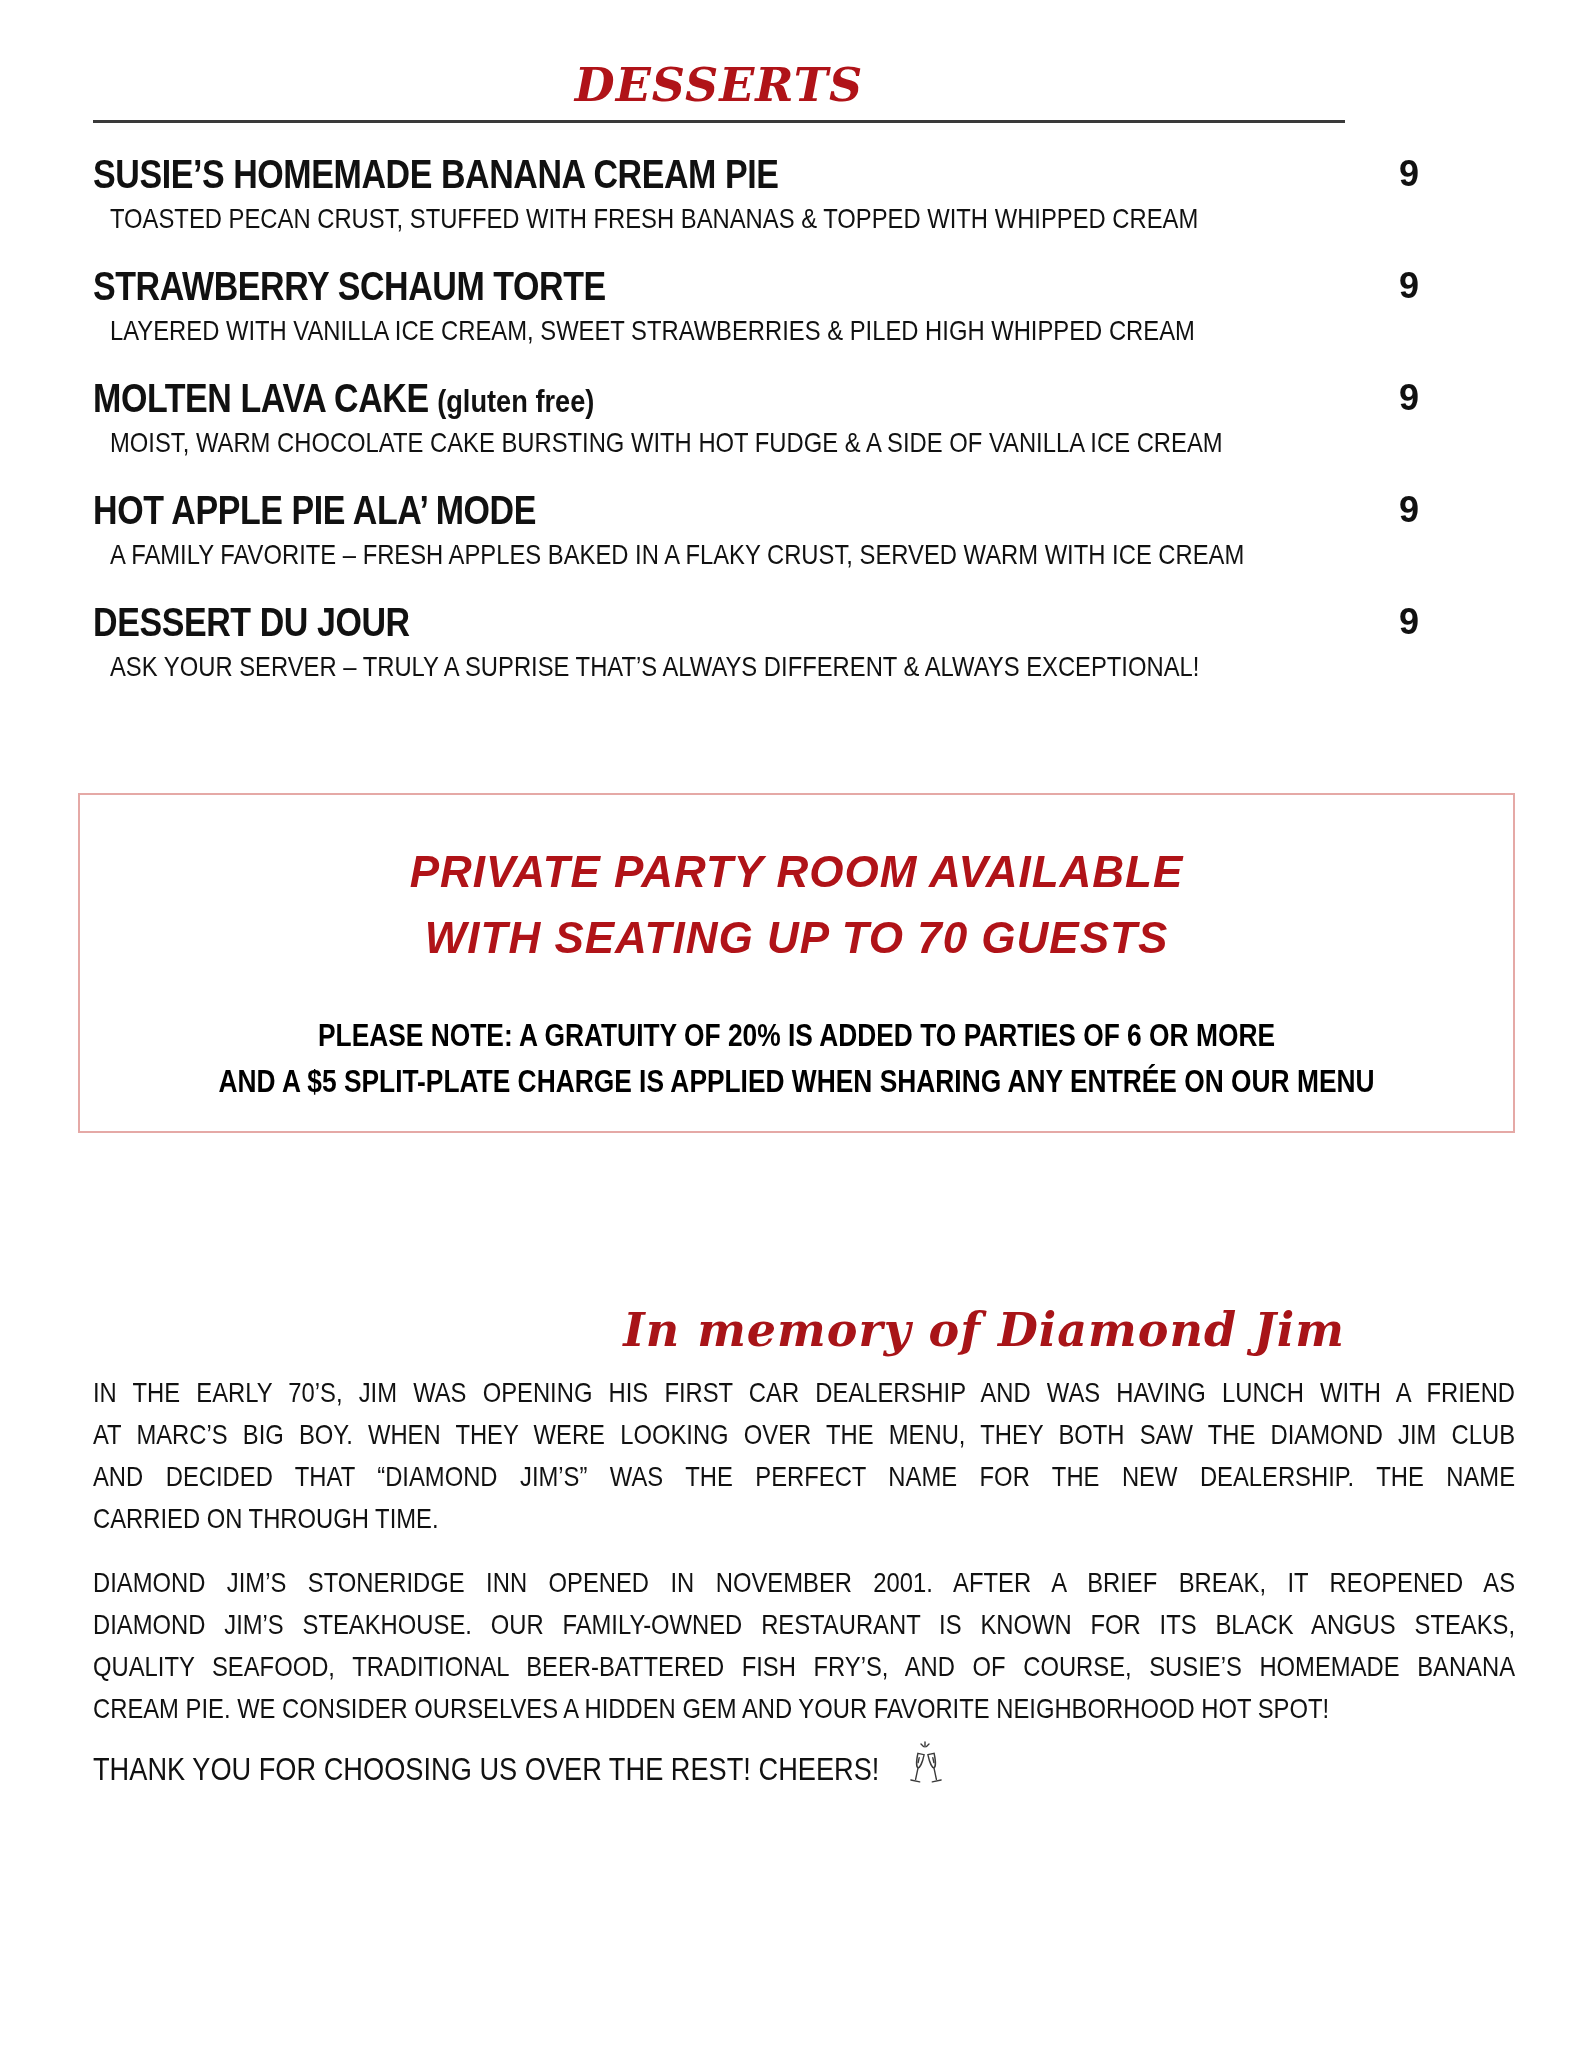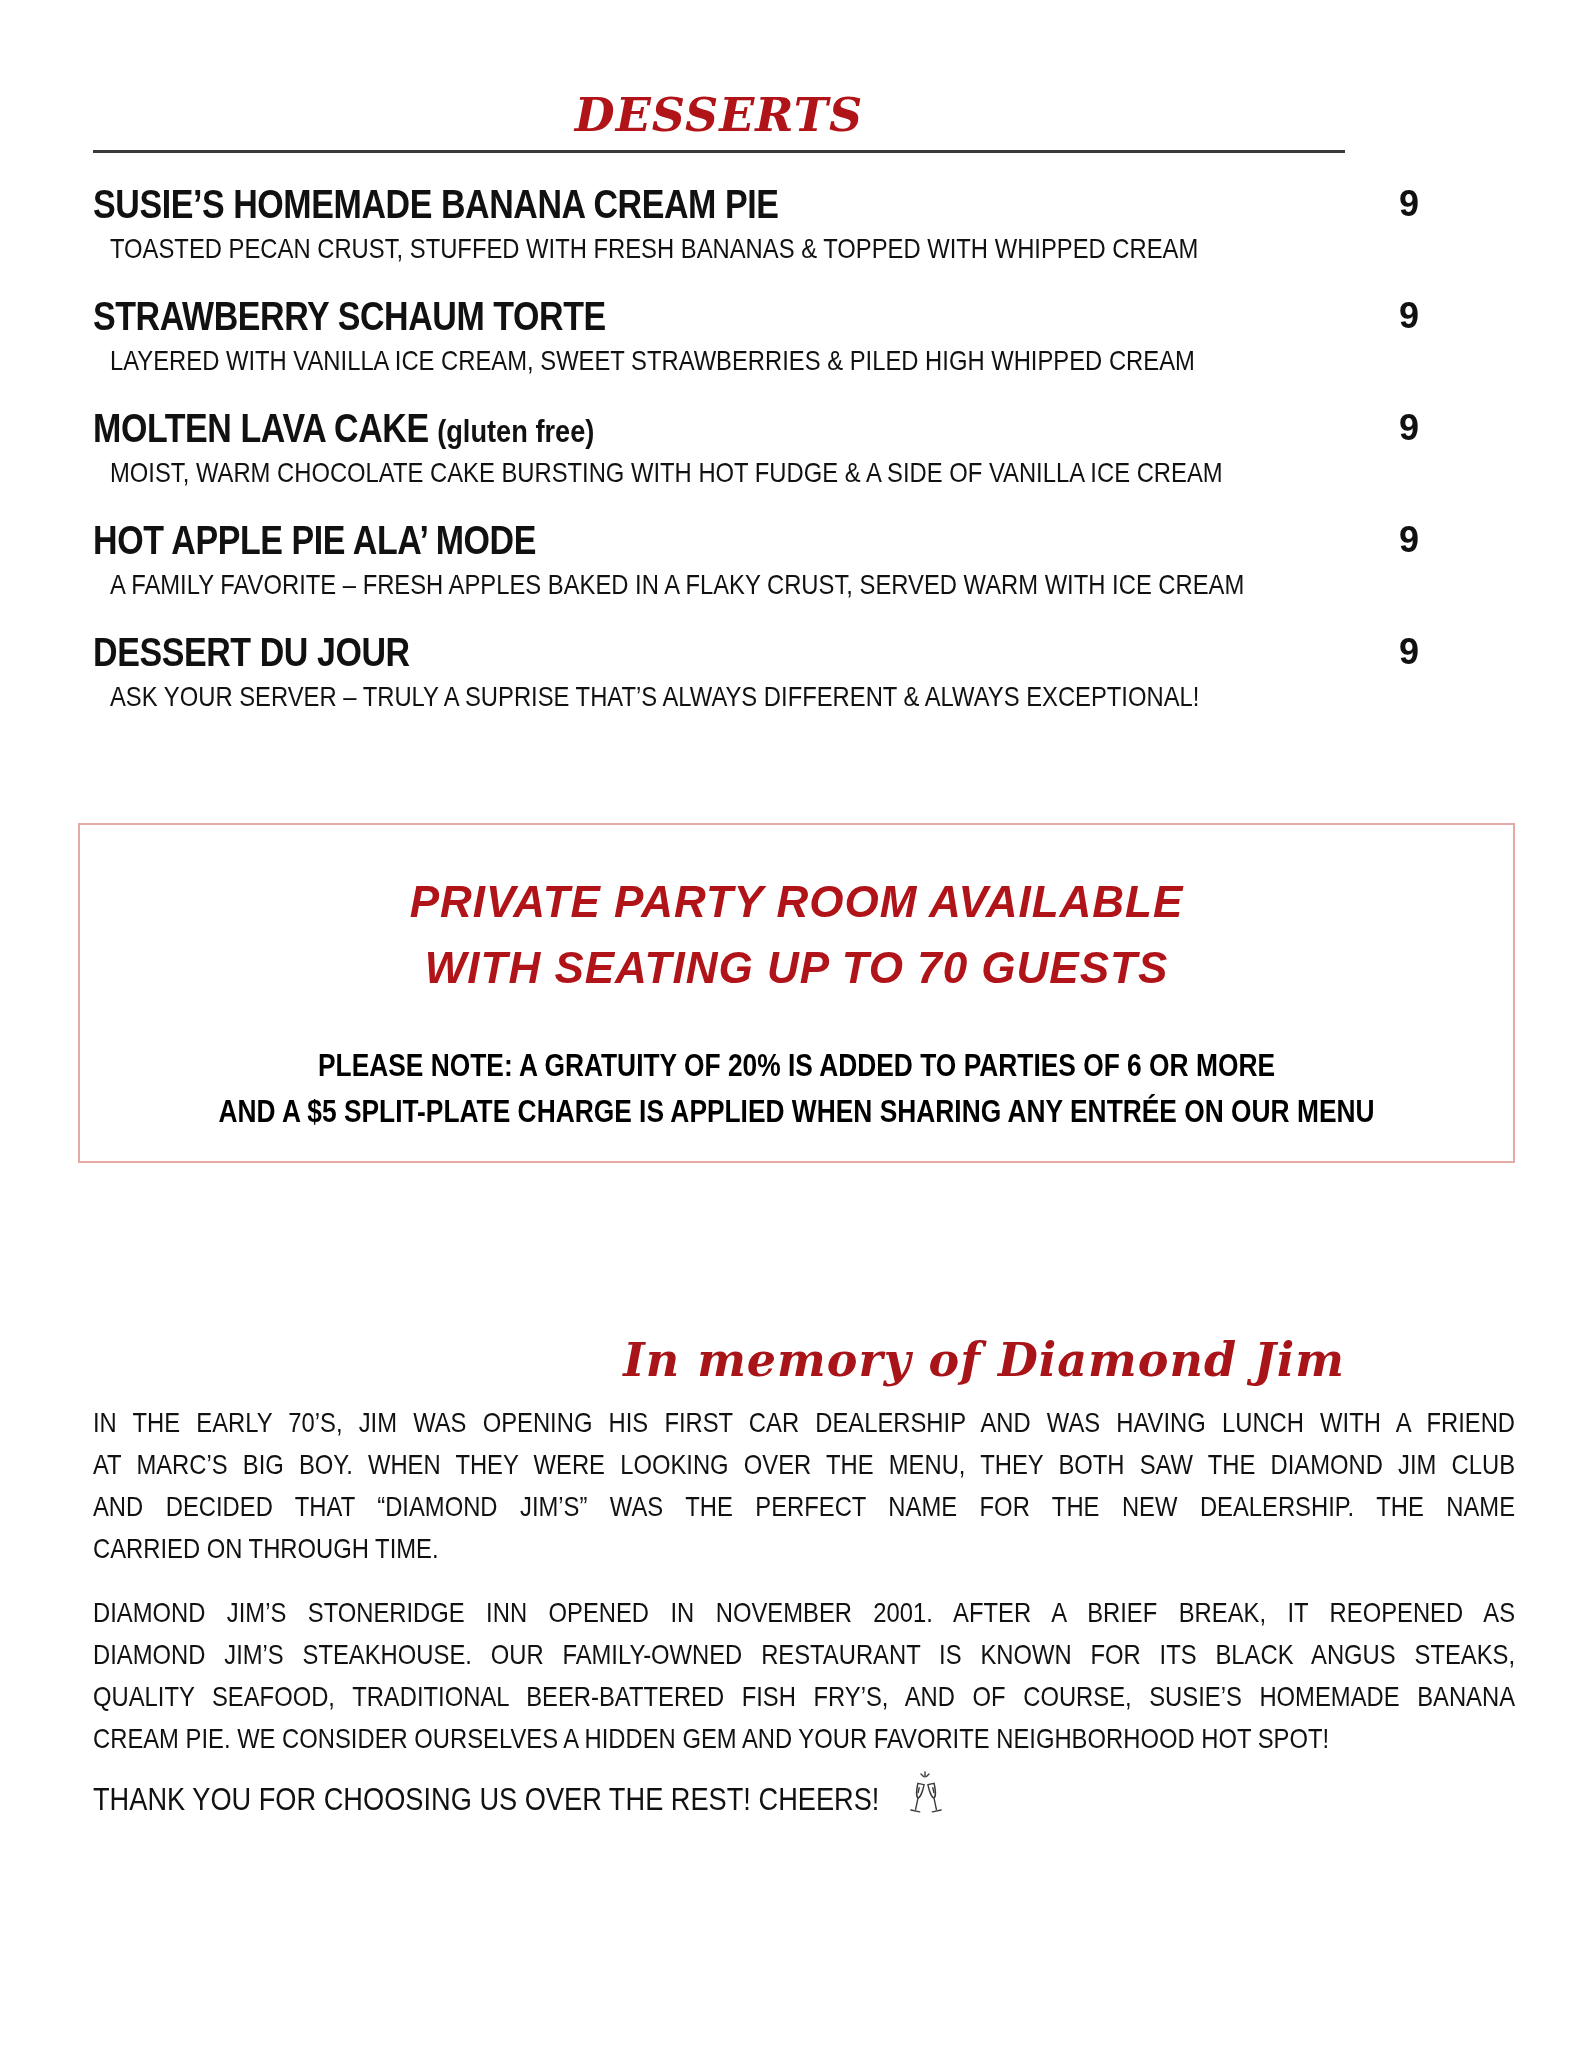--- a/index.html
+++ b/index.html
@@ -16,7 +16,7 @@
     box-sizing: border-box;
     width: 1413px;
     height: 2048px;
-    padding: 86px 68px 0 93px;
+    padding: 56px 68px 0 93px;
     position: relative;
   }
   

